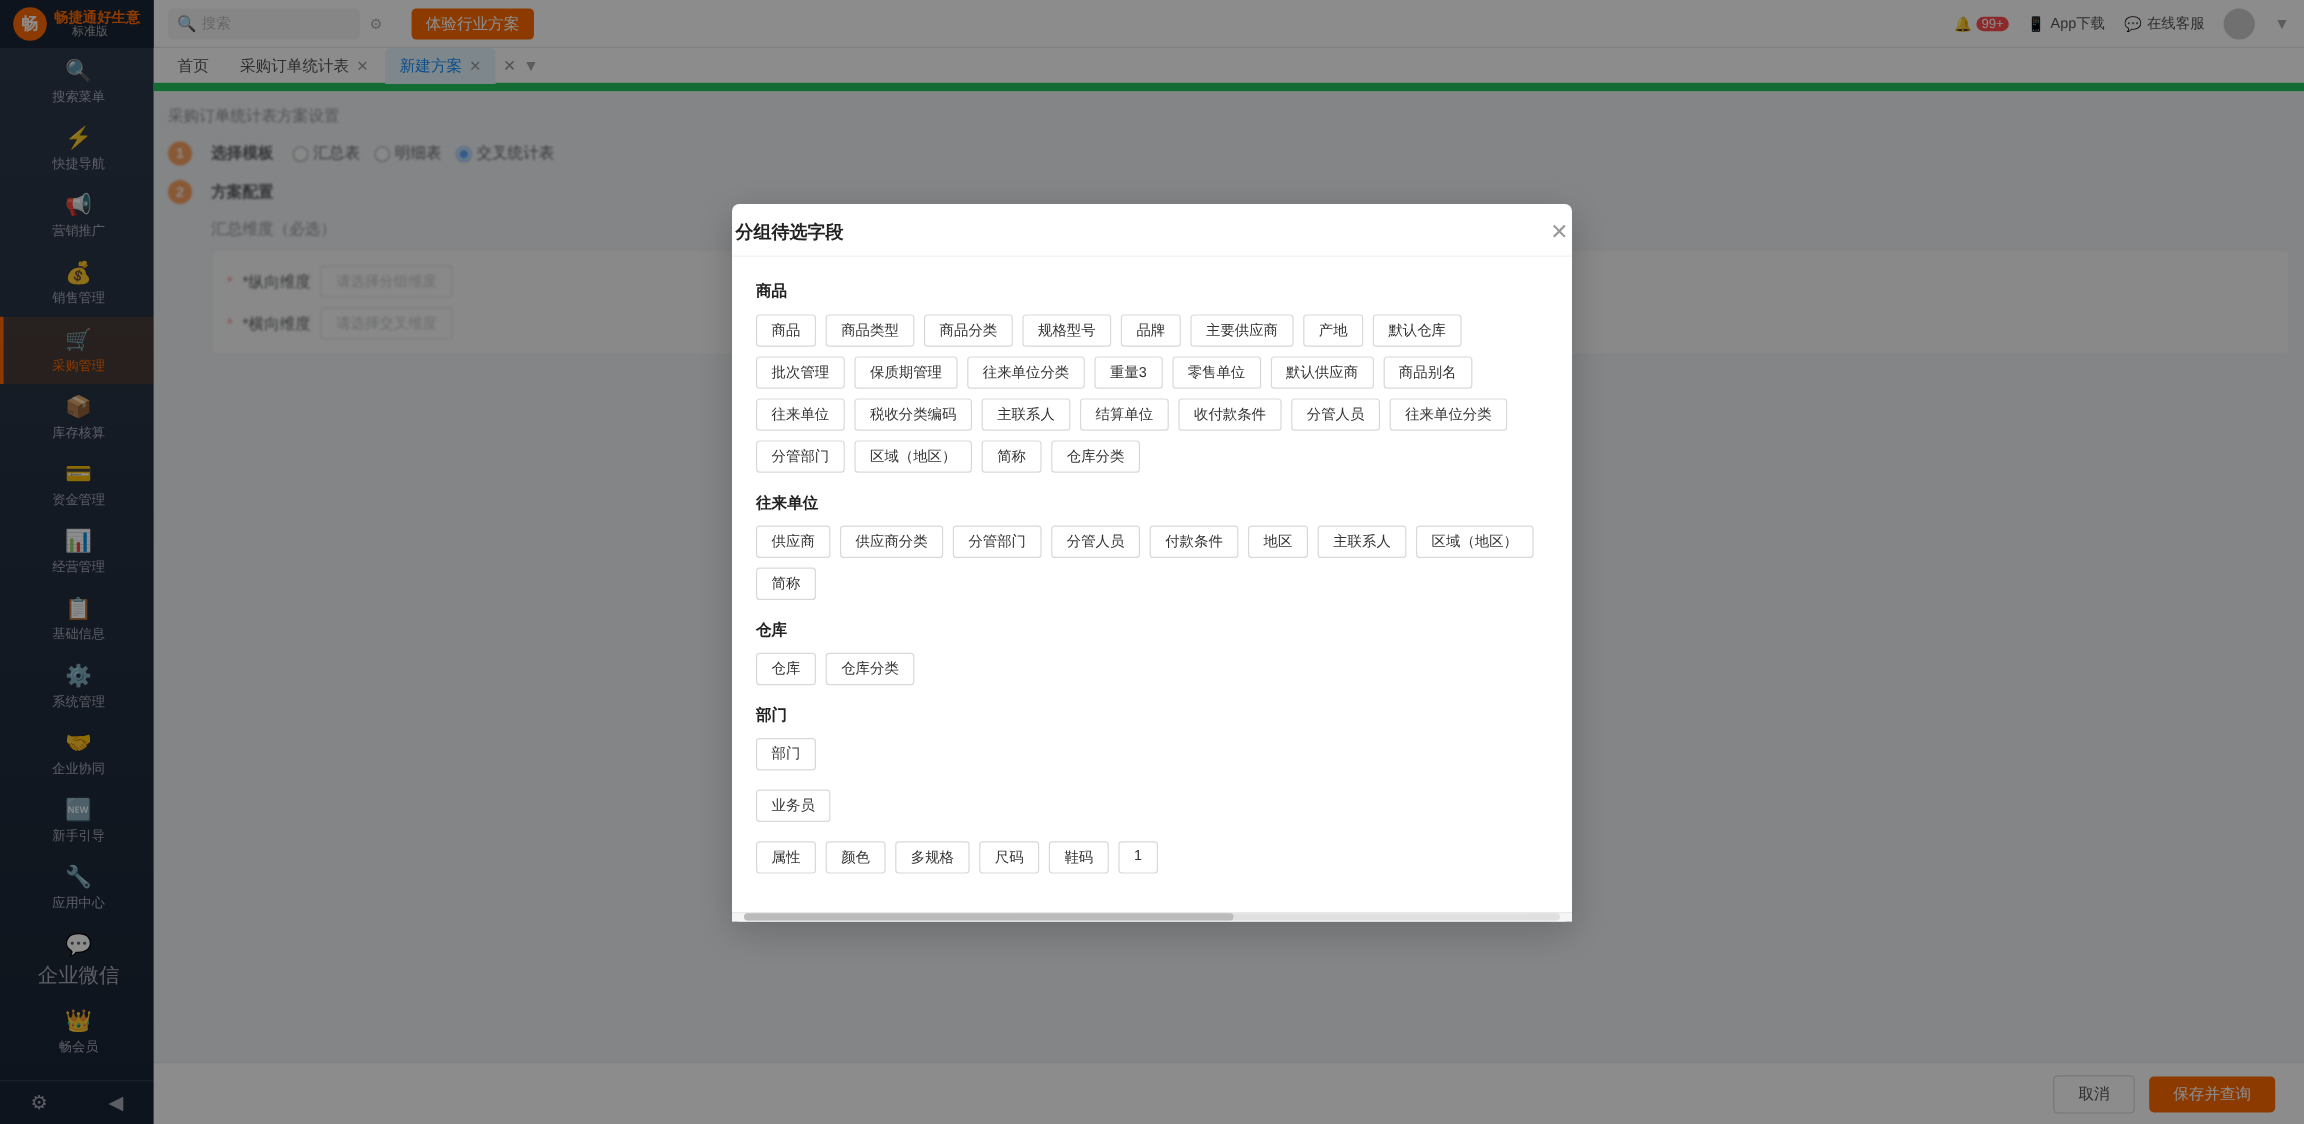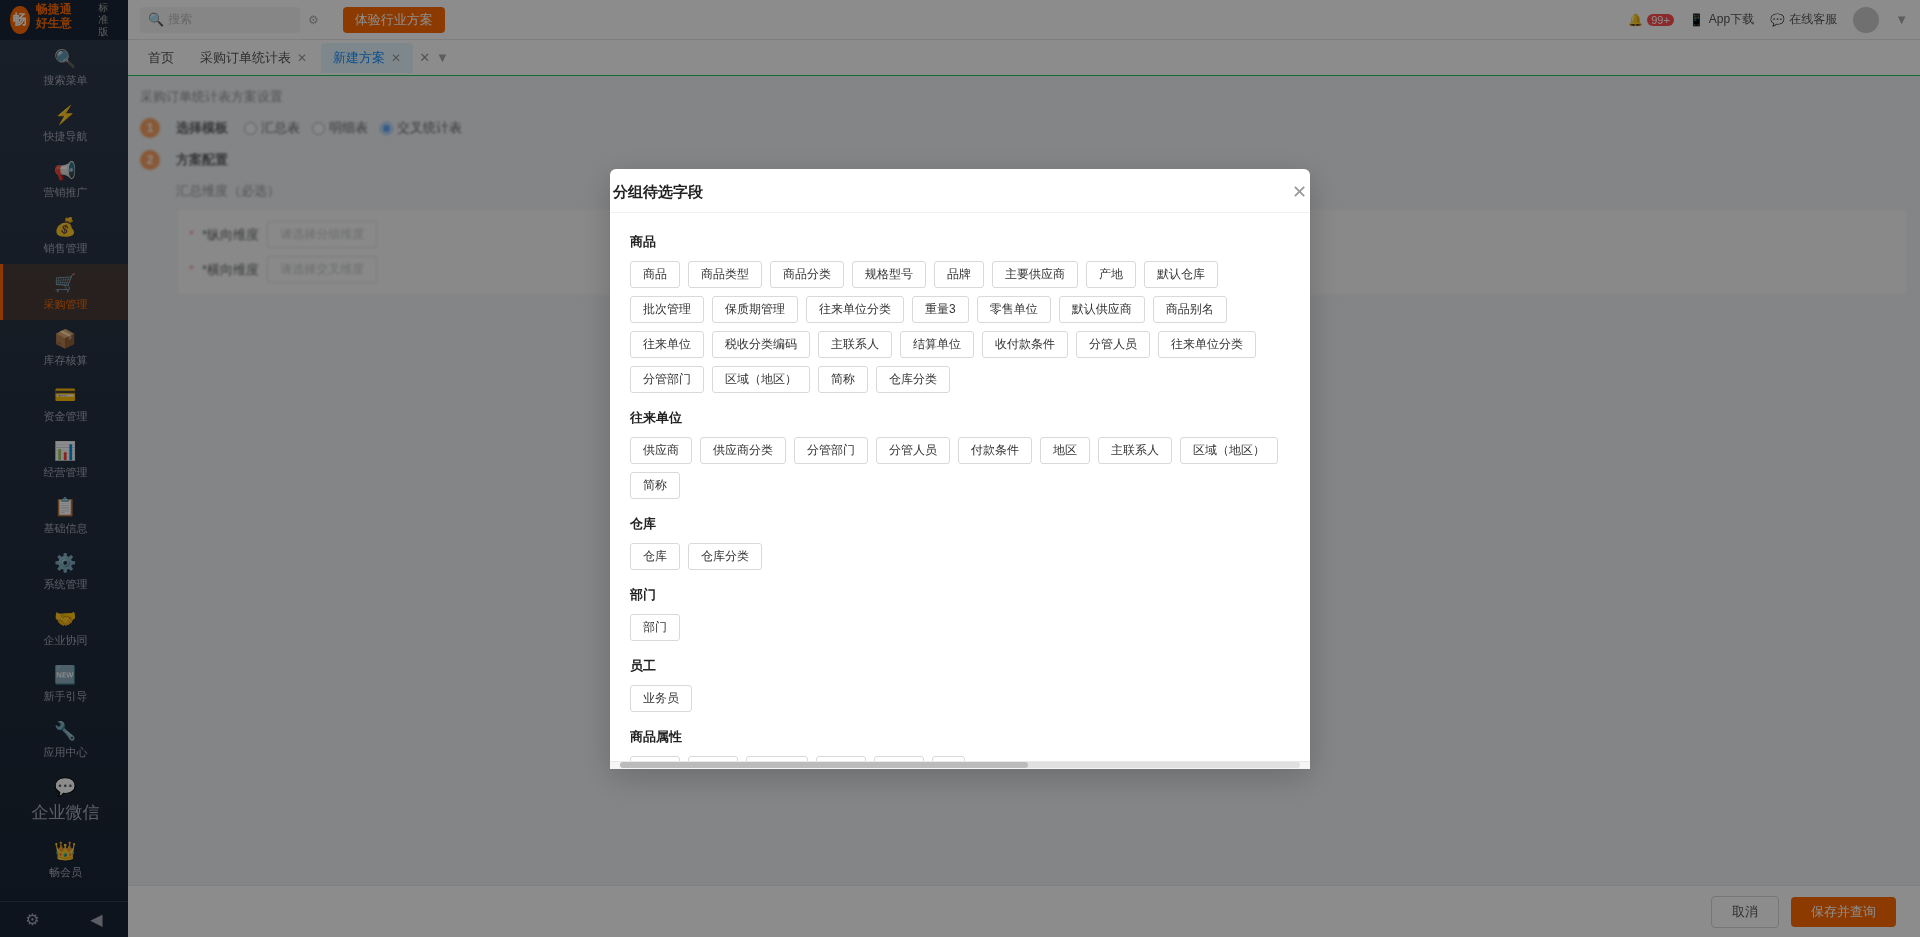--- a/index.html
+++ b/index.html
@@ -325,7 +325,7 @@
 <div class="sidebar">
   <div class="sidebar-logo">
     <div class="logo-icon">畅</div>
-    <div style="display:flex;flex-direction:row;">
+    <div style="display:flex;flex-direction:column;">
       <span class="logo-text">畅捷通好生意</span>
       <span class="logo-text" style="font-size:10px;color:#aaa;font-weight:normal;margin-left:15px;">标准版</span>
     </div>

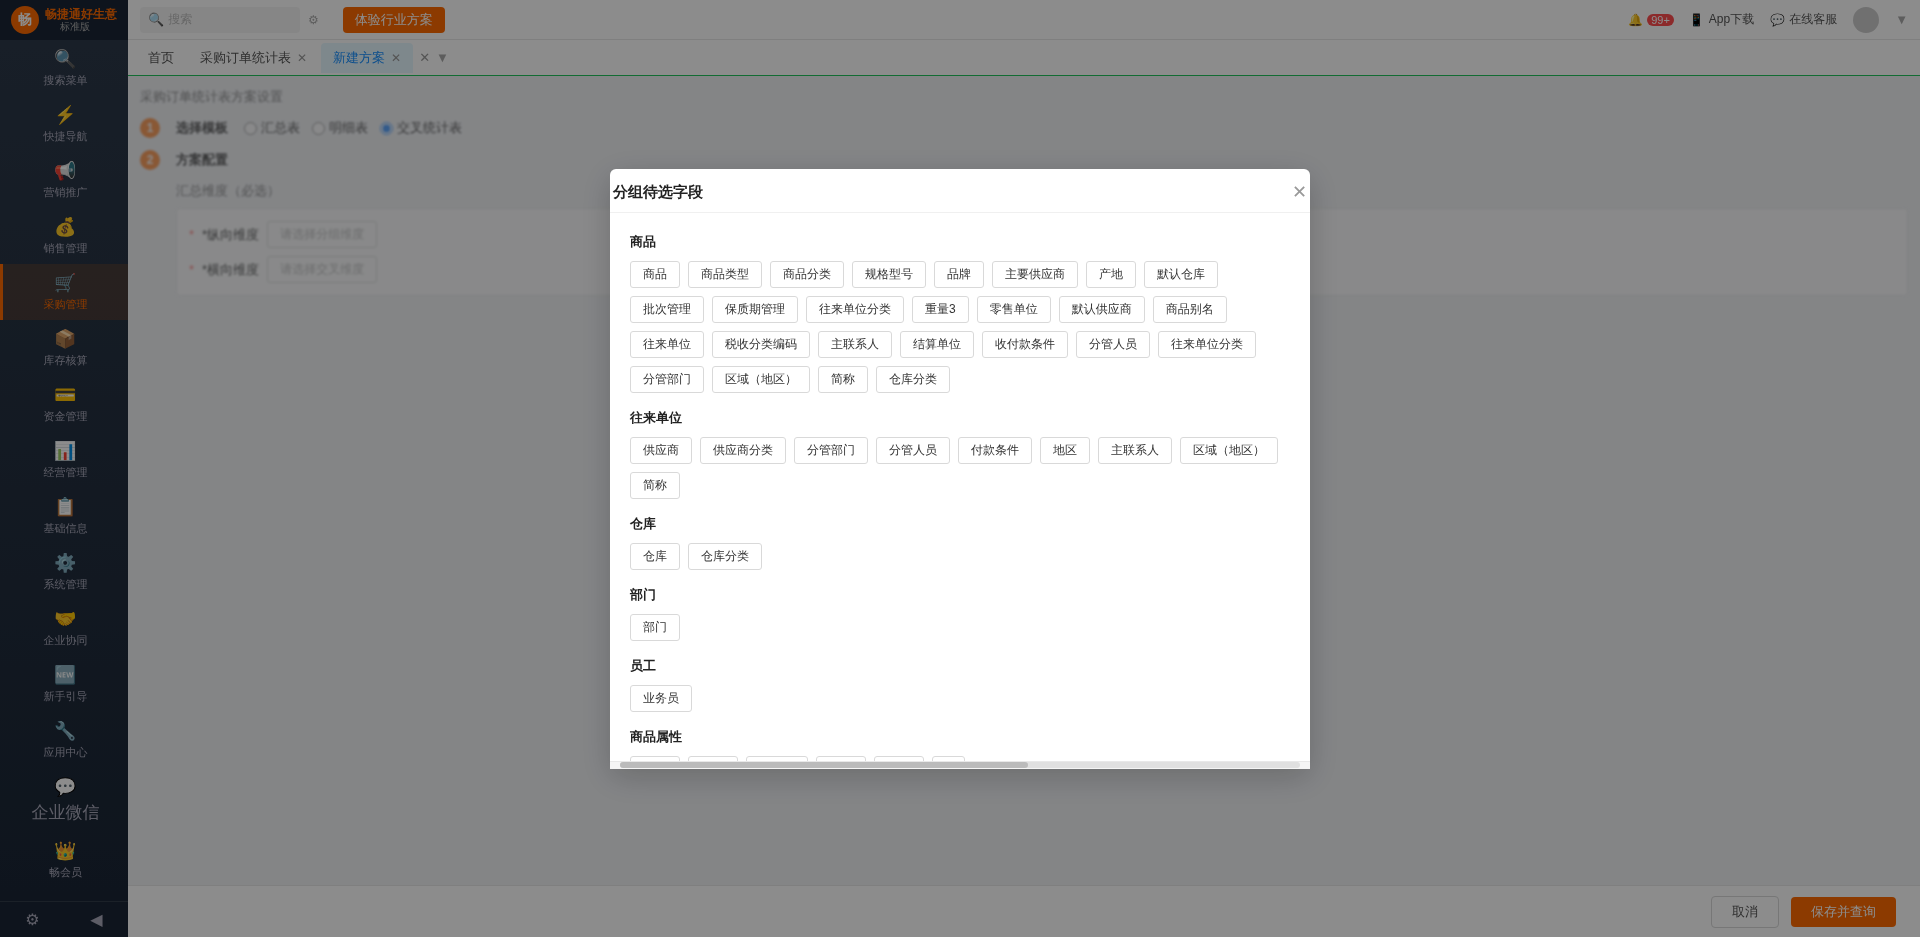--- a/index.html
+++ b/index.html
@@ -79,7 +79,7 @@
       top: 40px; left: 128px; right: 0;
       height: 36px;
       background: #fff;
-      border-bottom: 1px solid #22c55e;
+      border-bottom: 7px solid #22c55e;
       display: flex;
       align-items: center;
       padding: 0 8px;

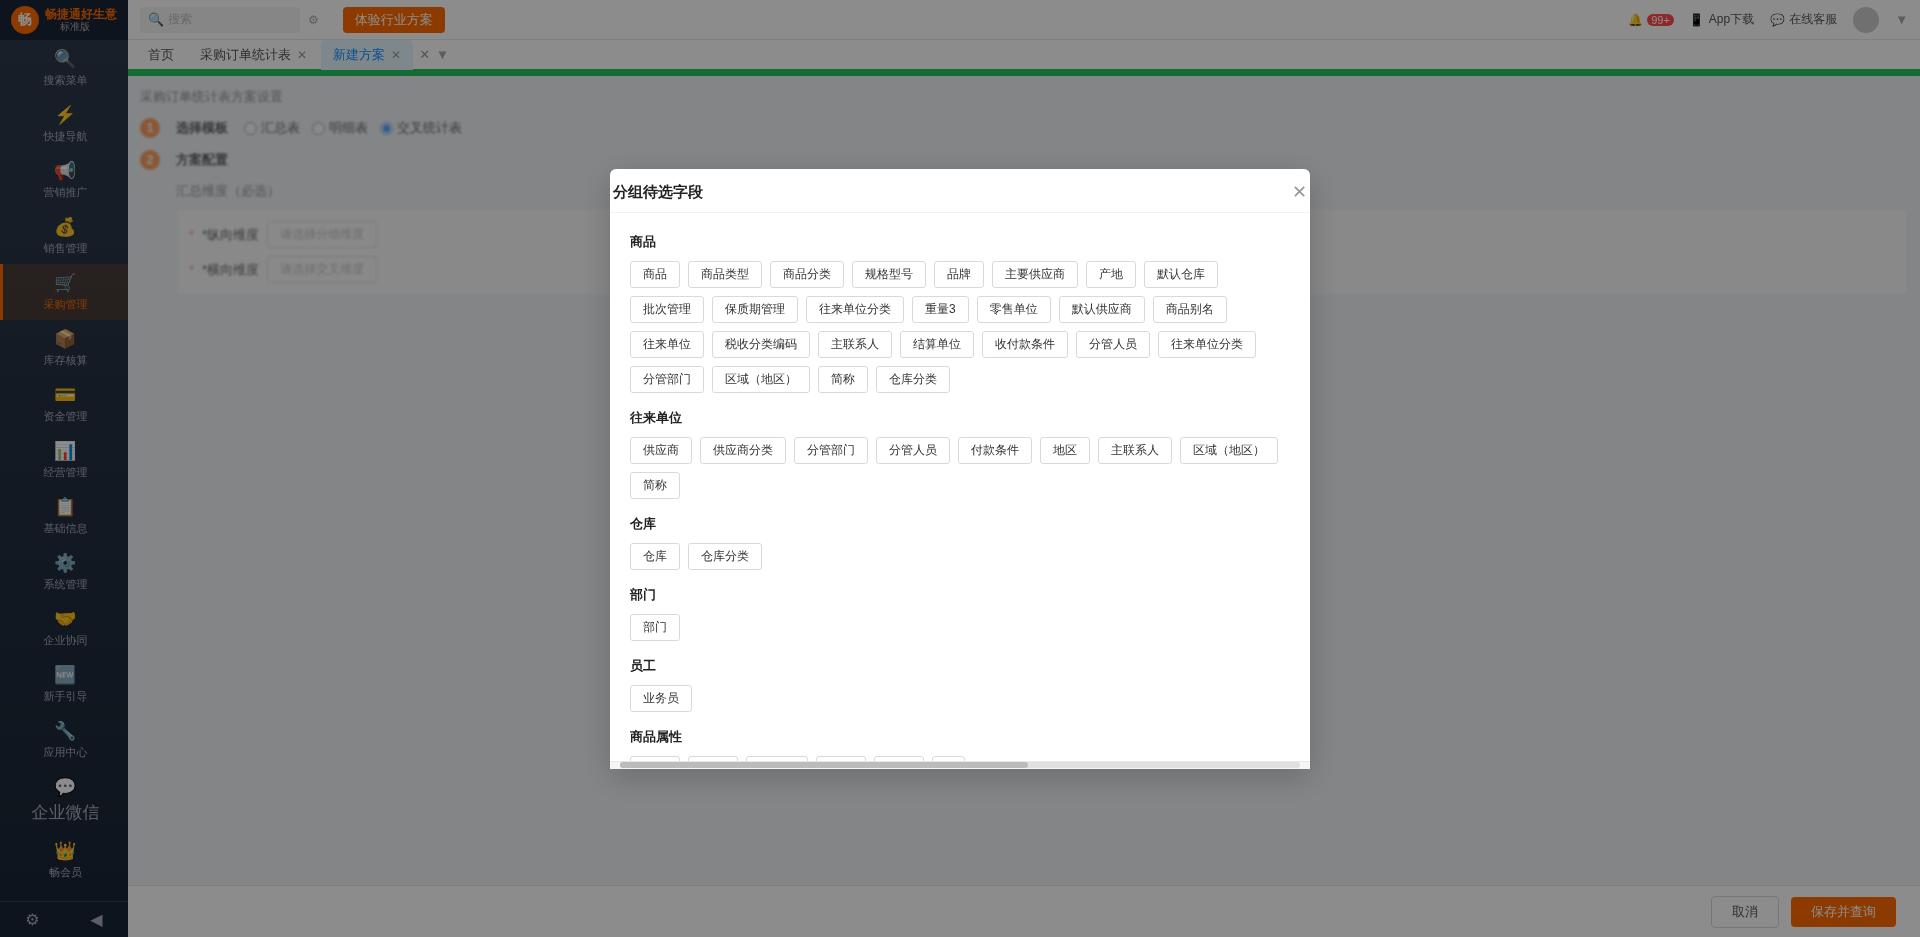--- a/index.html
+++ b/index.html
@@ -549,7 +549,6 @@
         <div class="field-grid">
           <div class="field-tag">部门</div>
         </div>
-        <div class="field-section-title">员工</div>
         <div class="field-grid">
           <div class="field-tag">业务员</div>
         </div>

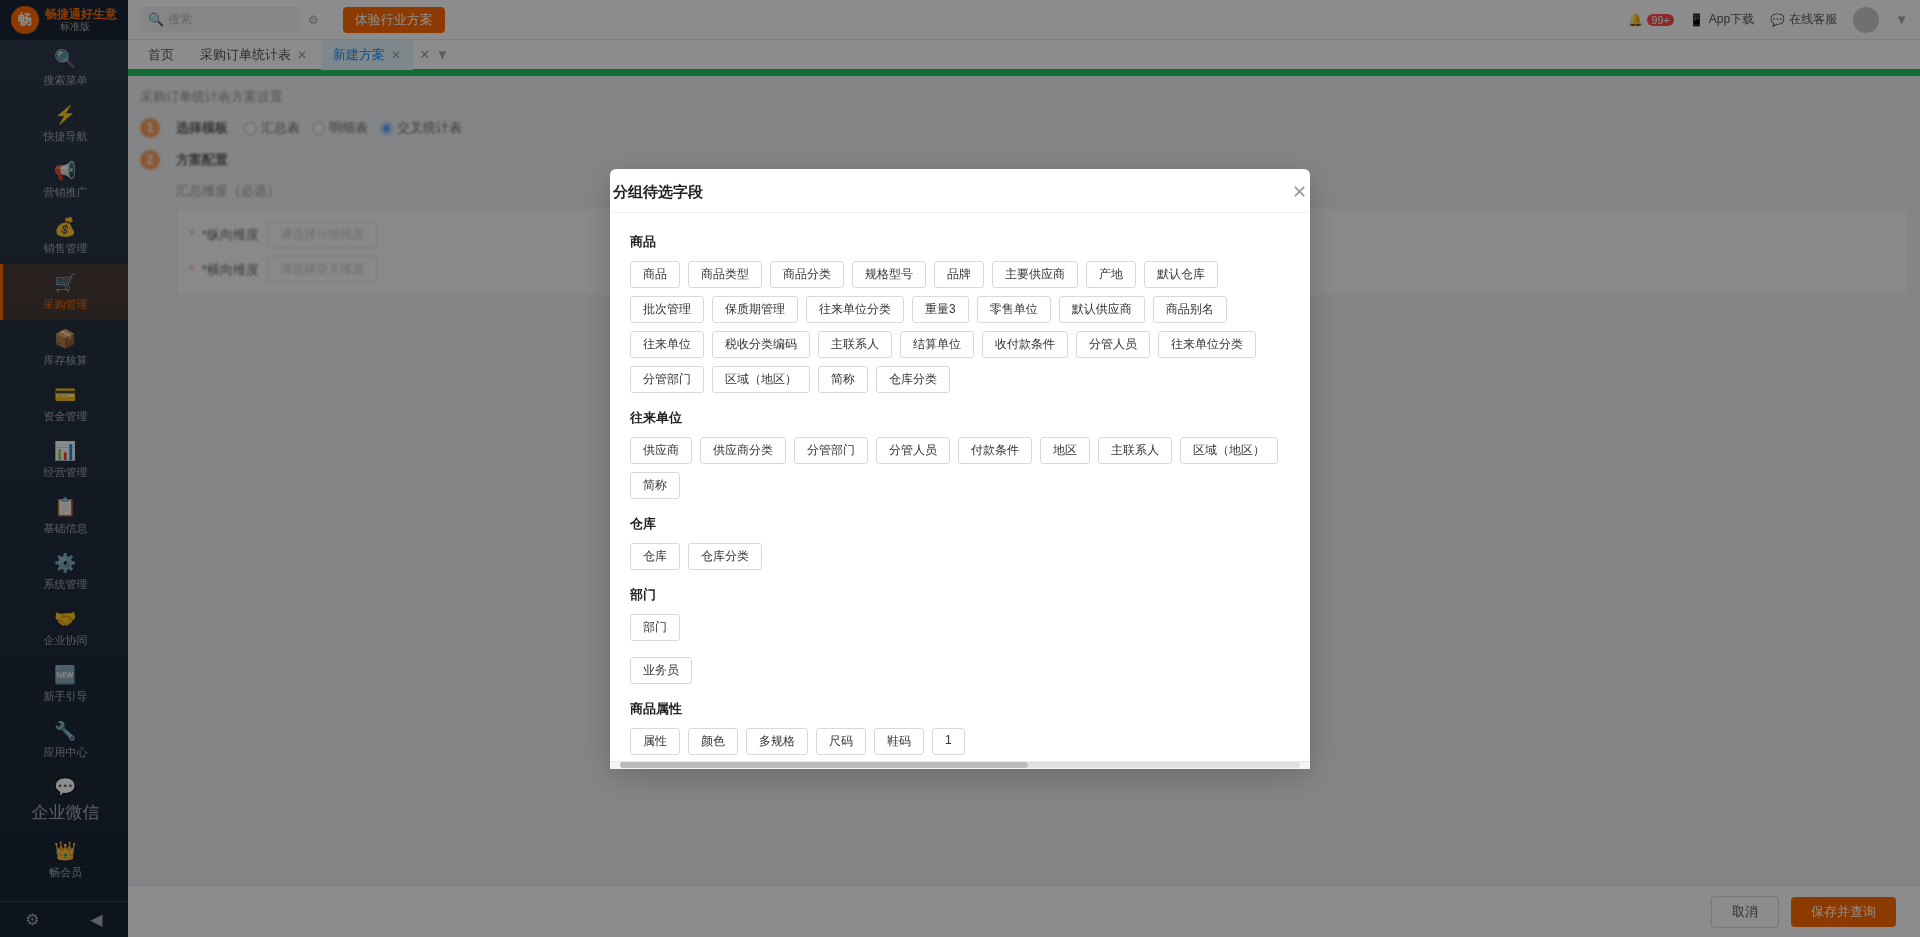--- a/index.html
+++ b/index.html
@@ -552,7 +552,6 @@
         <div class="field-grid">
           <div class="field-tag">业务员</div>
         </div>
-        <div class="field-section-title">商品属性</div>
         <div class="field-grid">
           <div class="field-tag">属性</div>
           <div class="field-tag">颜色</div>

